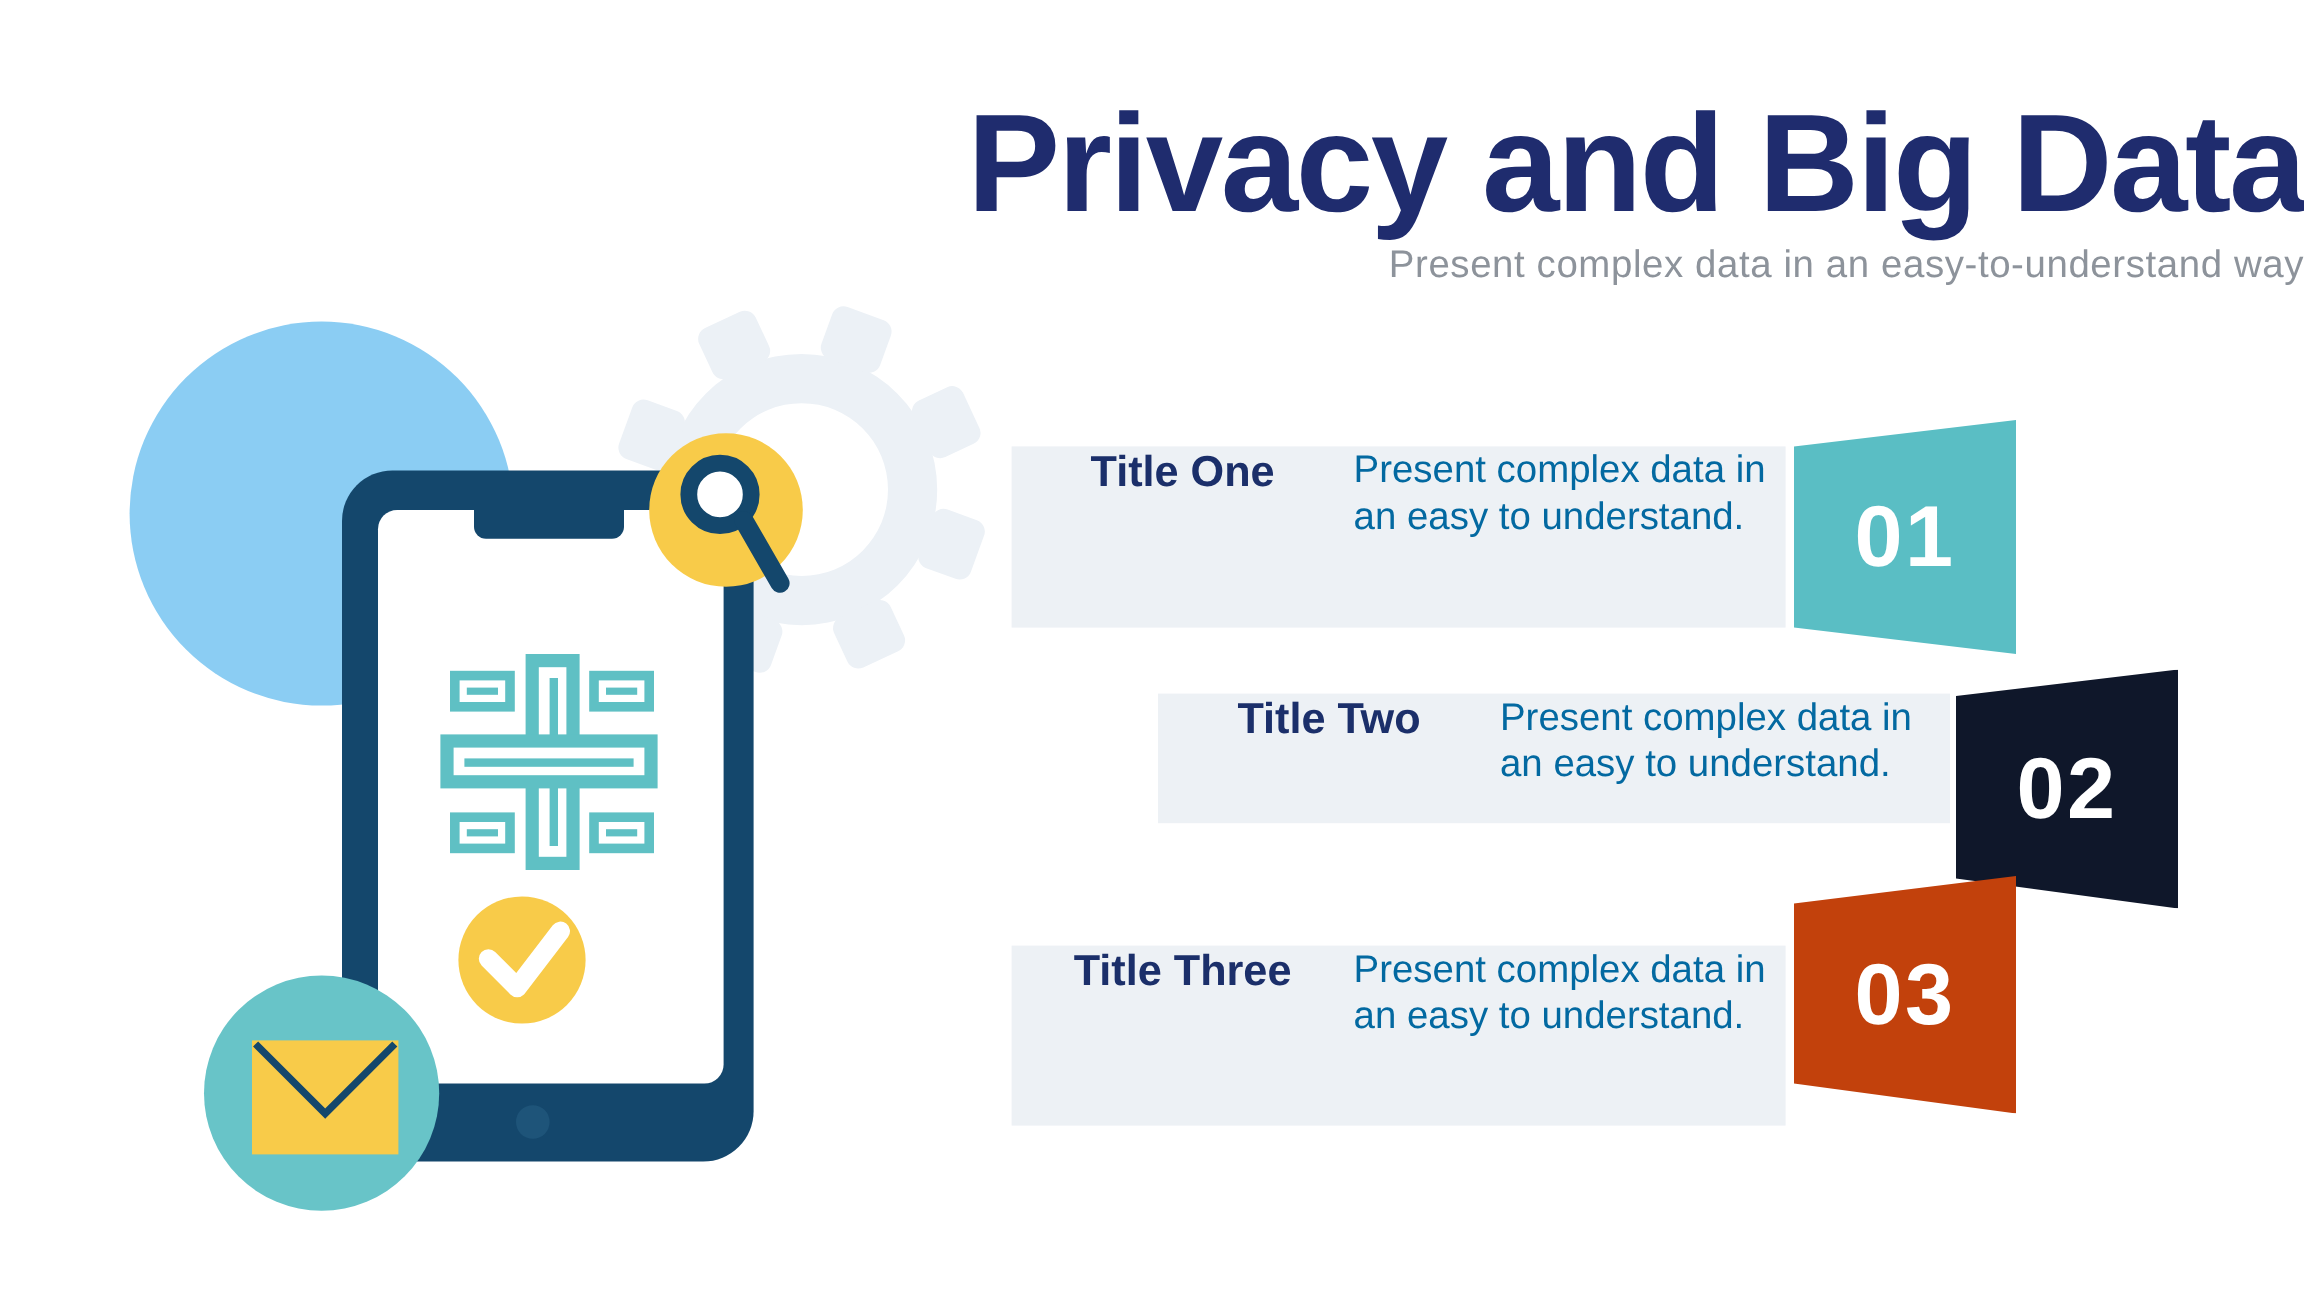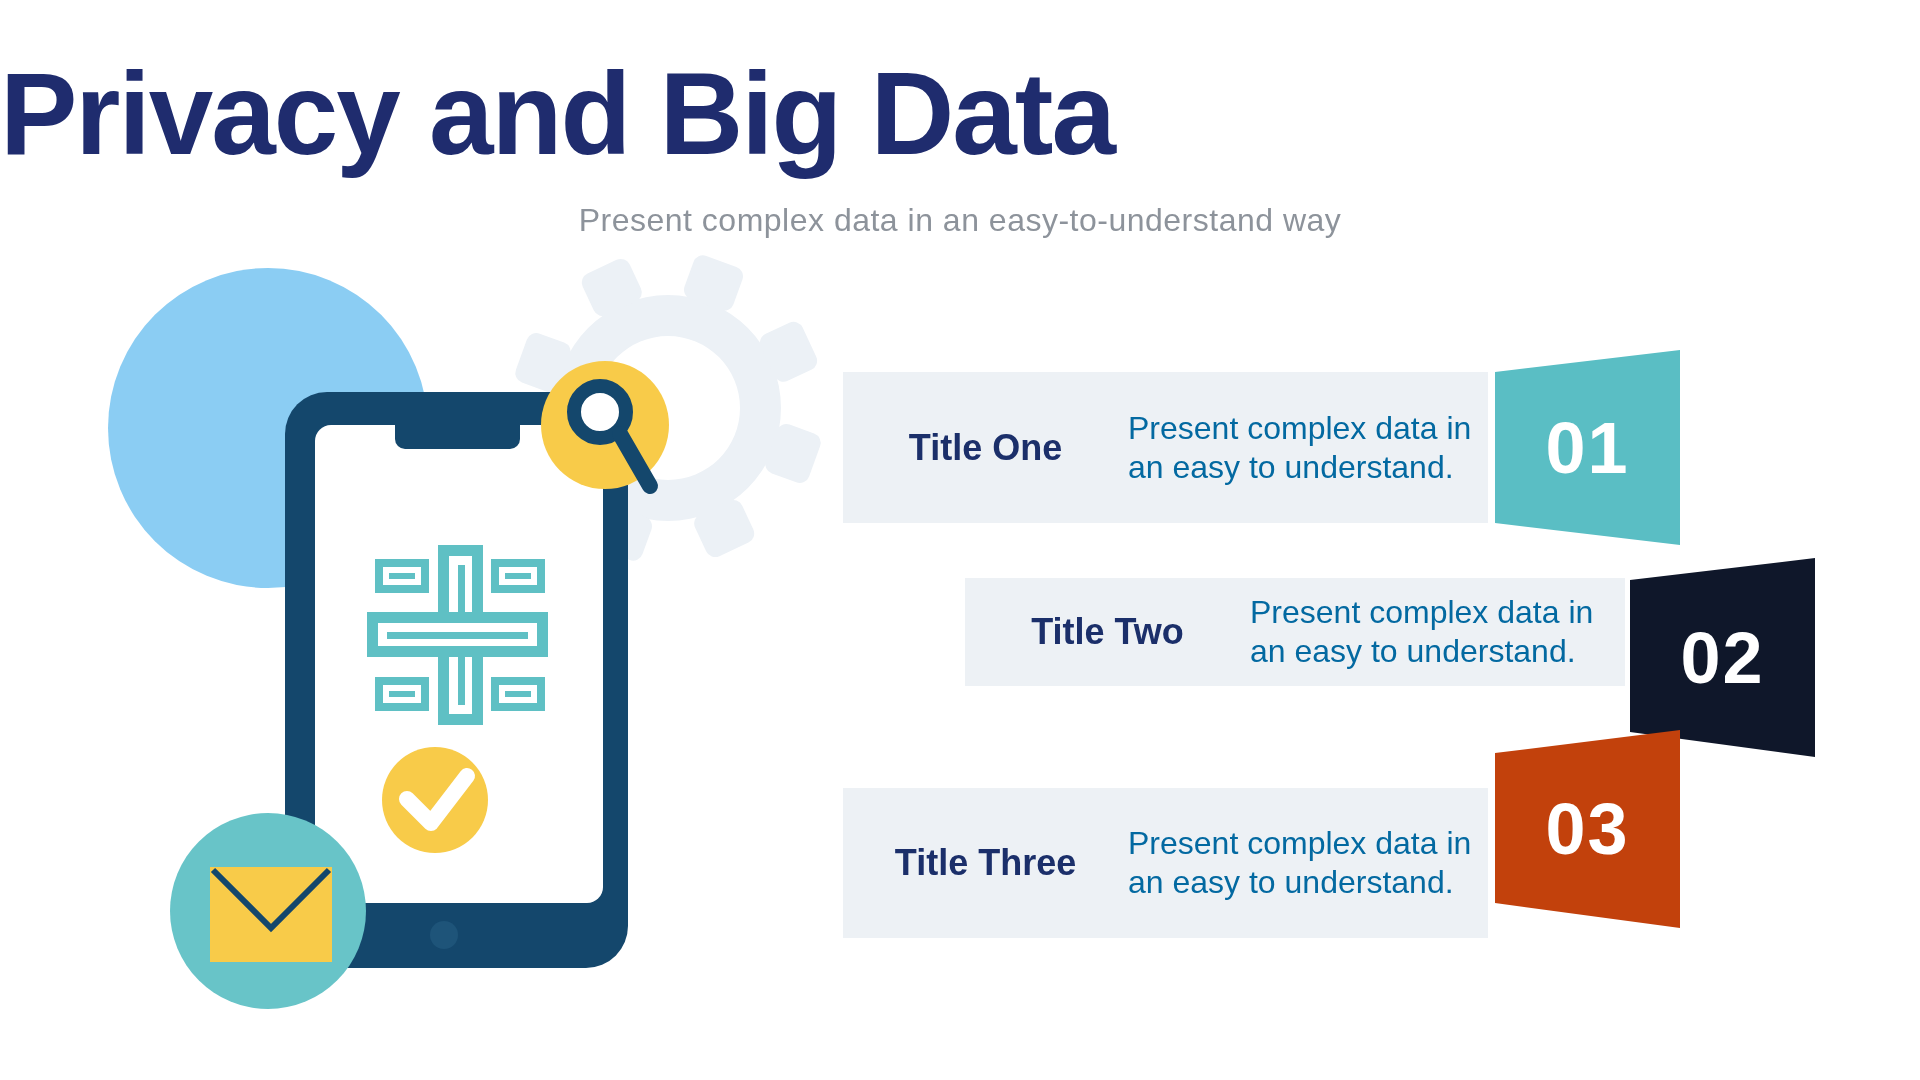--- a/index.html
+++ b/index.html
@@ -8,7 +8,7 @@
     font-family:"Liberation Sans",sans-serif;overflow:hidden;
   }
   .main-title{
-    position:absolute;top:48px;left:0;width:100%;text-align:left;
+    position:absolute;top:70px;left:0;width:100%;text-align:right;
     font-size:116px;font-weight:700;color:#1F2C6E;letter-spacing:-2px;line-height:1.15;
   }
   .subtitle{

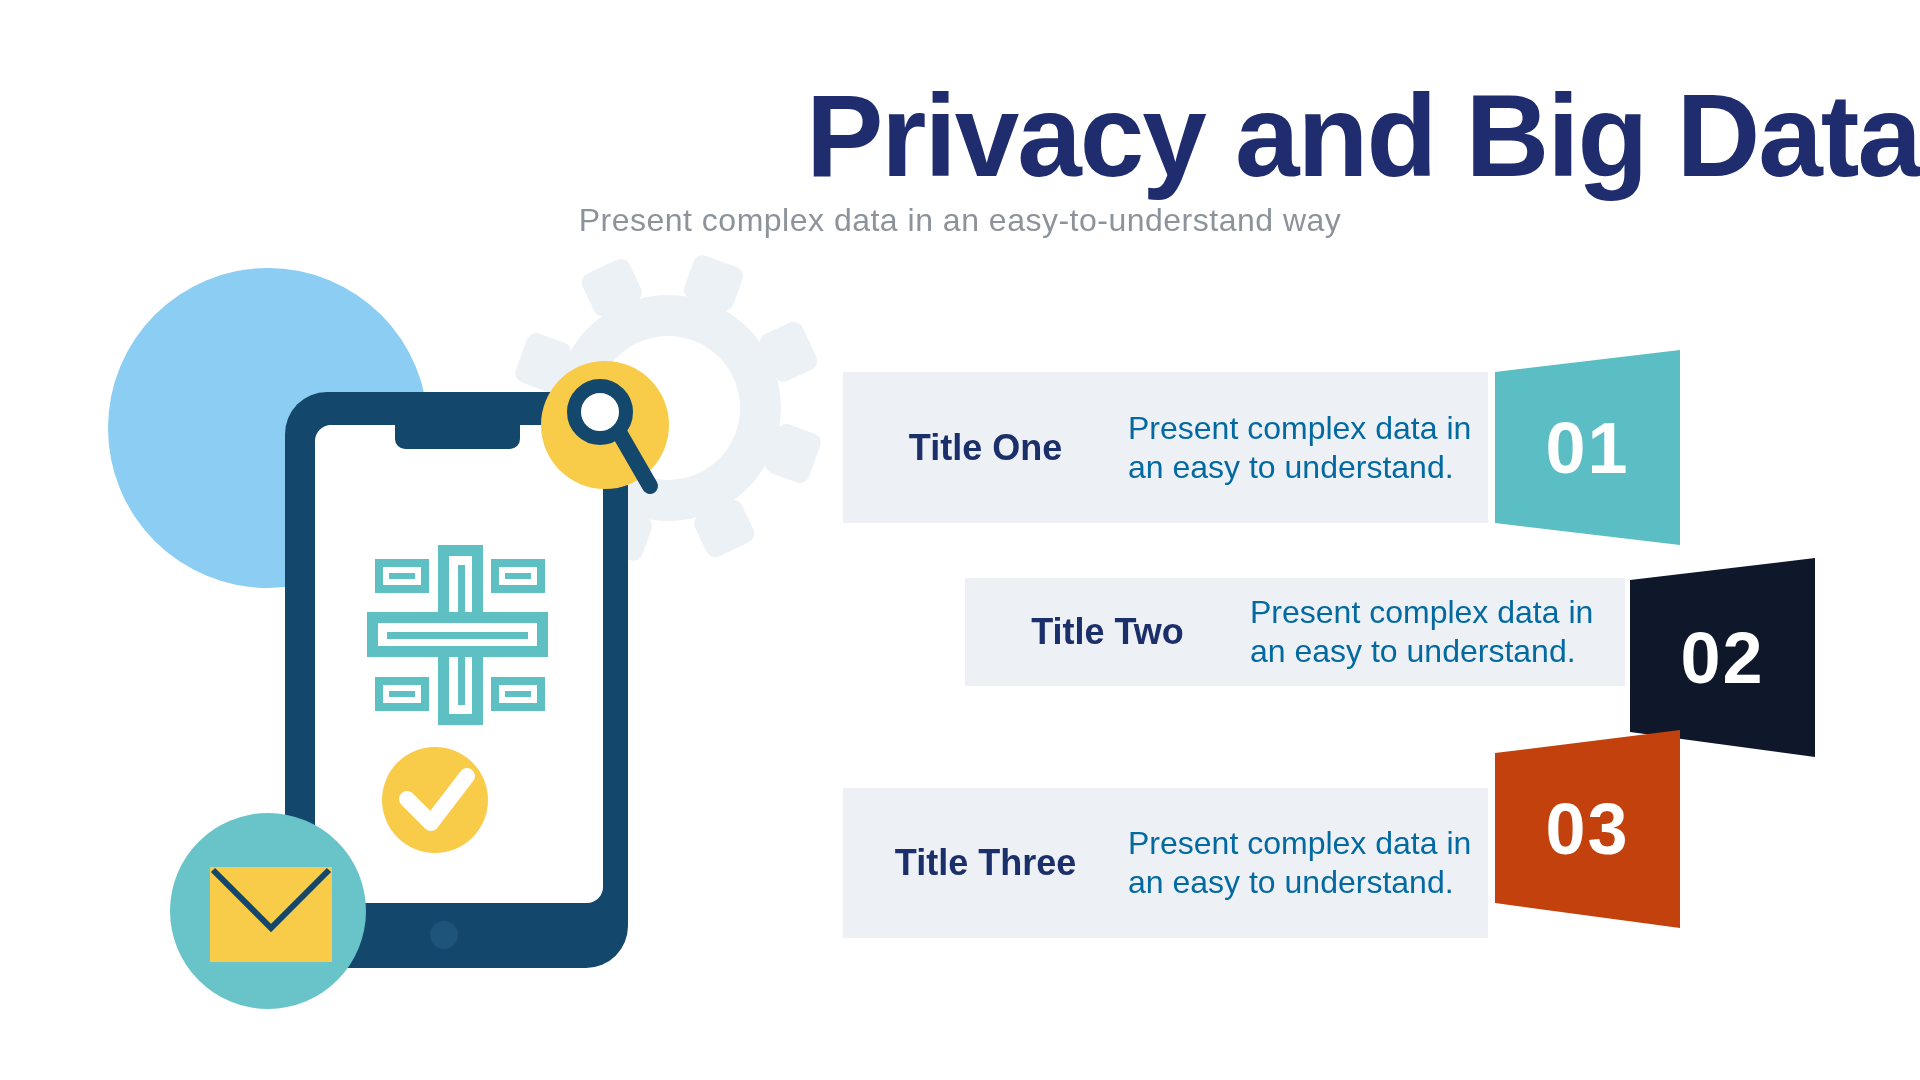--- a/index.html
+++ b/index.html
@@ -12,7 +12,7 @@
     font-size:116px;font-weight:700;color:#1F2C6E;letter-spacing:-2px;line-height:1.15;
   }
   .subtitle{
-    position:absolute;top:202px;left:0;width:100%;text-align:center;
+    position:absolute;top:202px;left:0;width:100%;text-align:right;
     font-size:32px;font-weight:400;color:#8D939B;letter-spacing:0.5px;
   }
   .illustration{position:absolute;left:0;top:0;width:860px;height:1080px;}

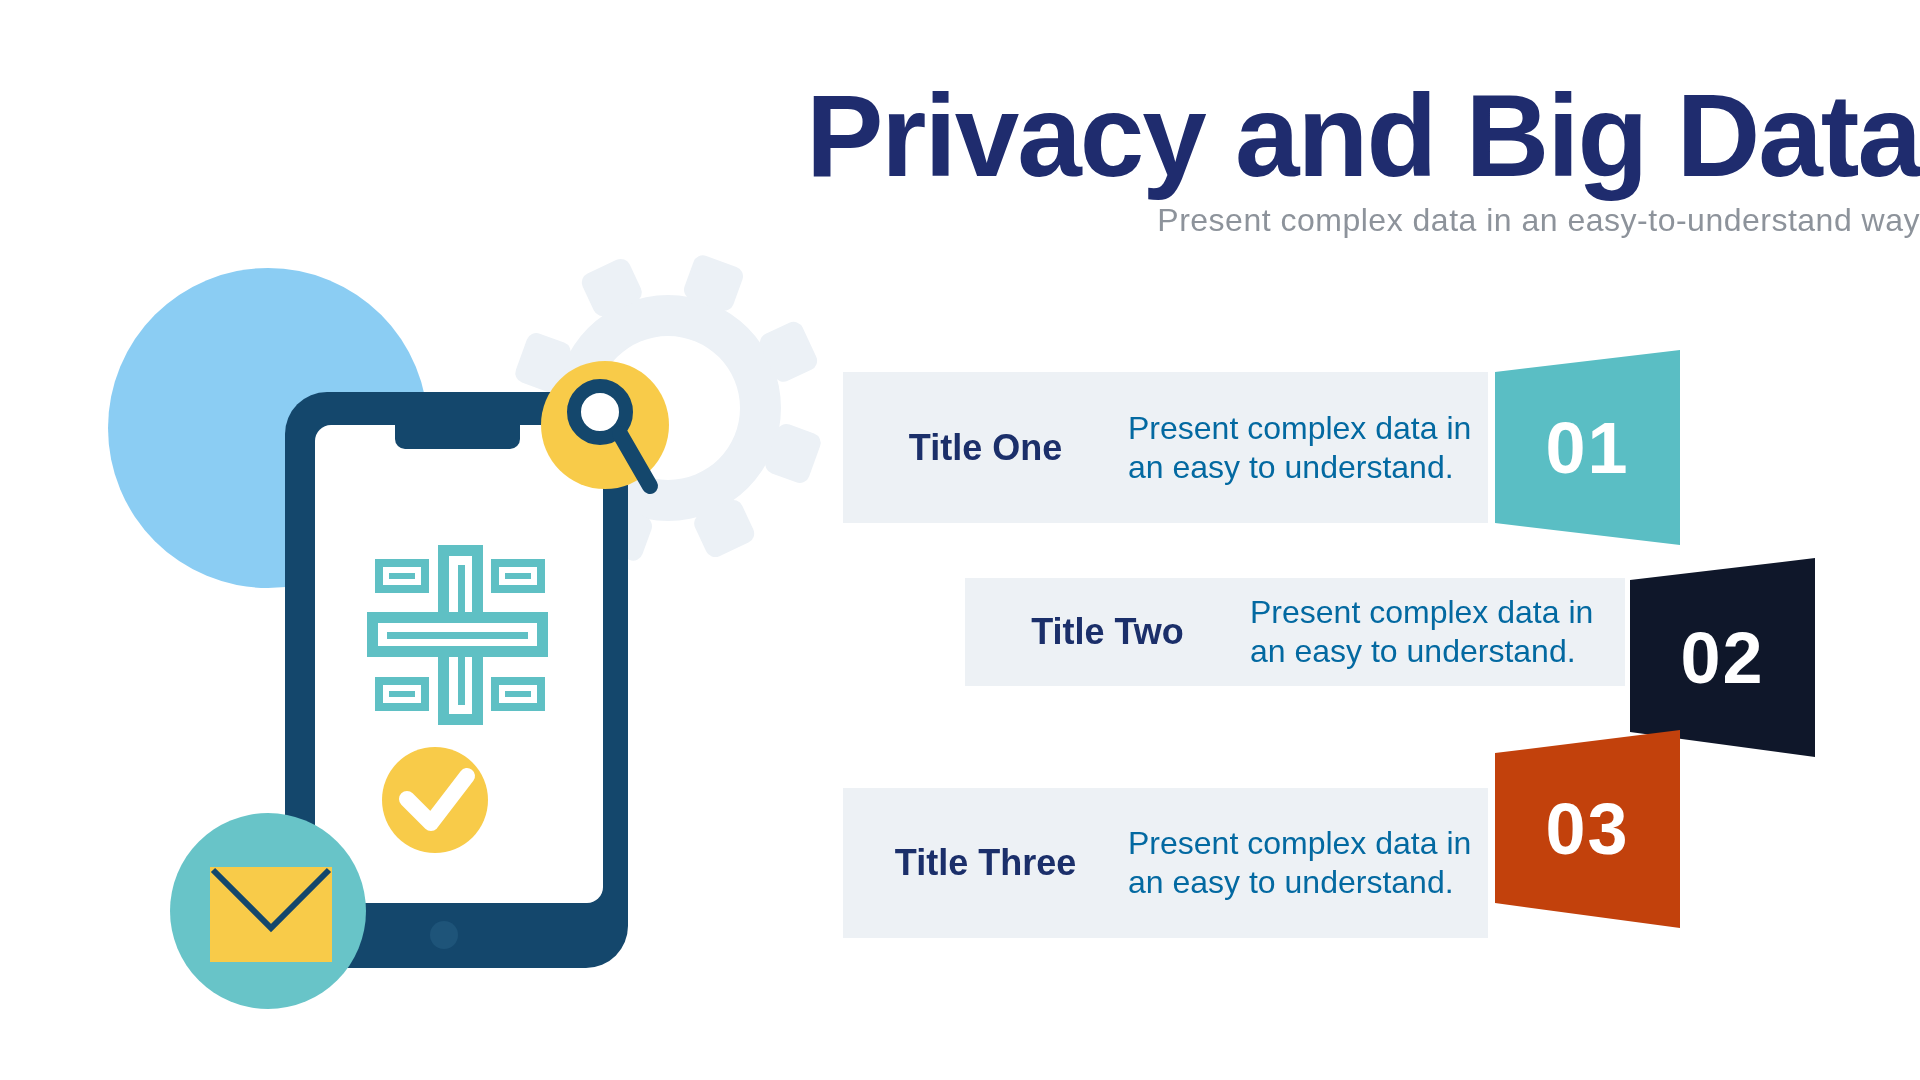--- a/index.html
+++ b/index.html
@@ -18,7 +18,7 @@
   .illustration{position:absolute;left:0;top:0;width:860px;height:1080px;}
 
   .row-panel{
-    position:absolute;background:#EDF1F5;display:flex;align-items:center;
+    position:absolute;background:#EDF1F5;display:flex;align-items:flex-start;
   }
   .panel1{left:843px;top:372px;width:645px;height:151px;}
   .panel2{left:965px;top:578px;width:660px;height:108px;}

